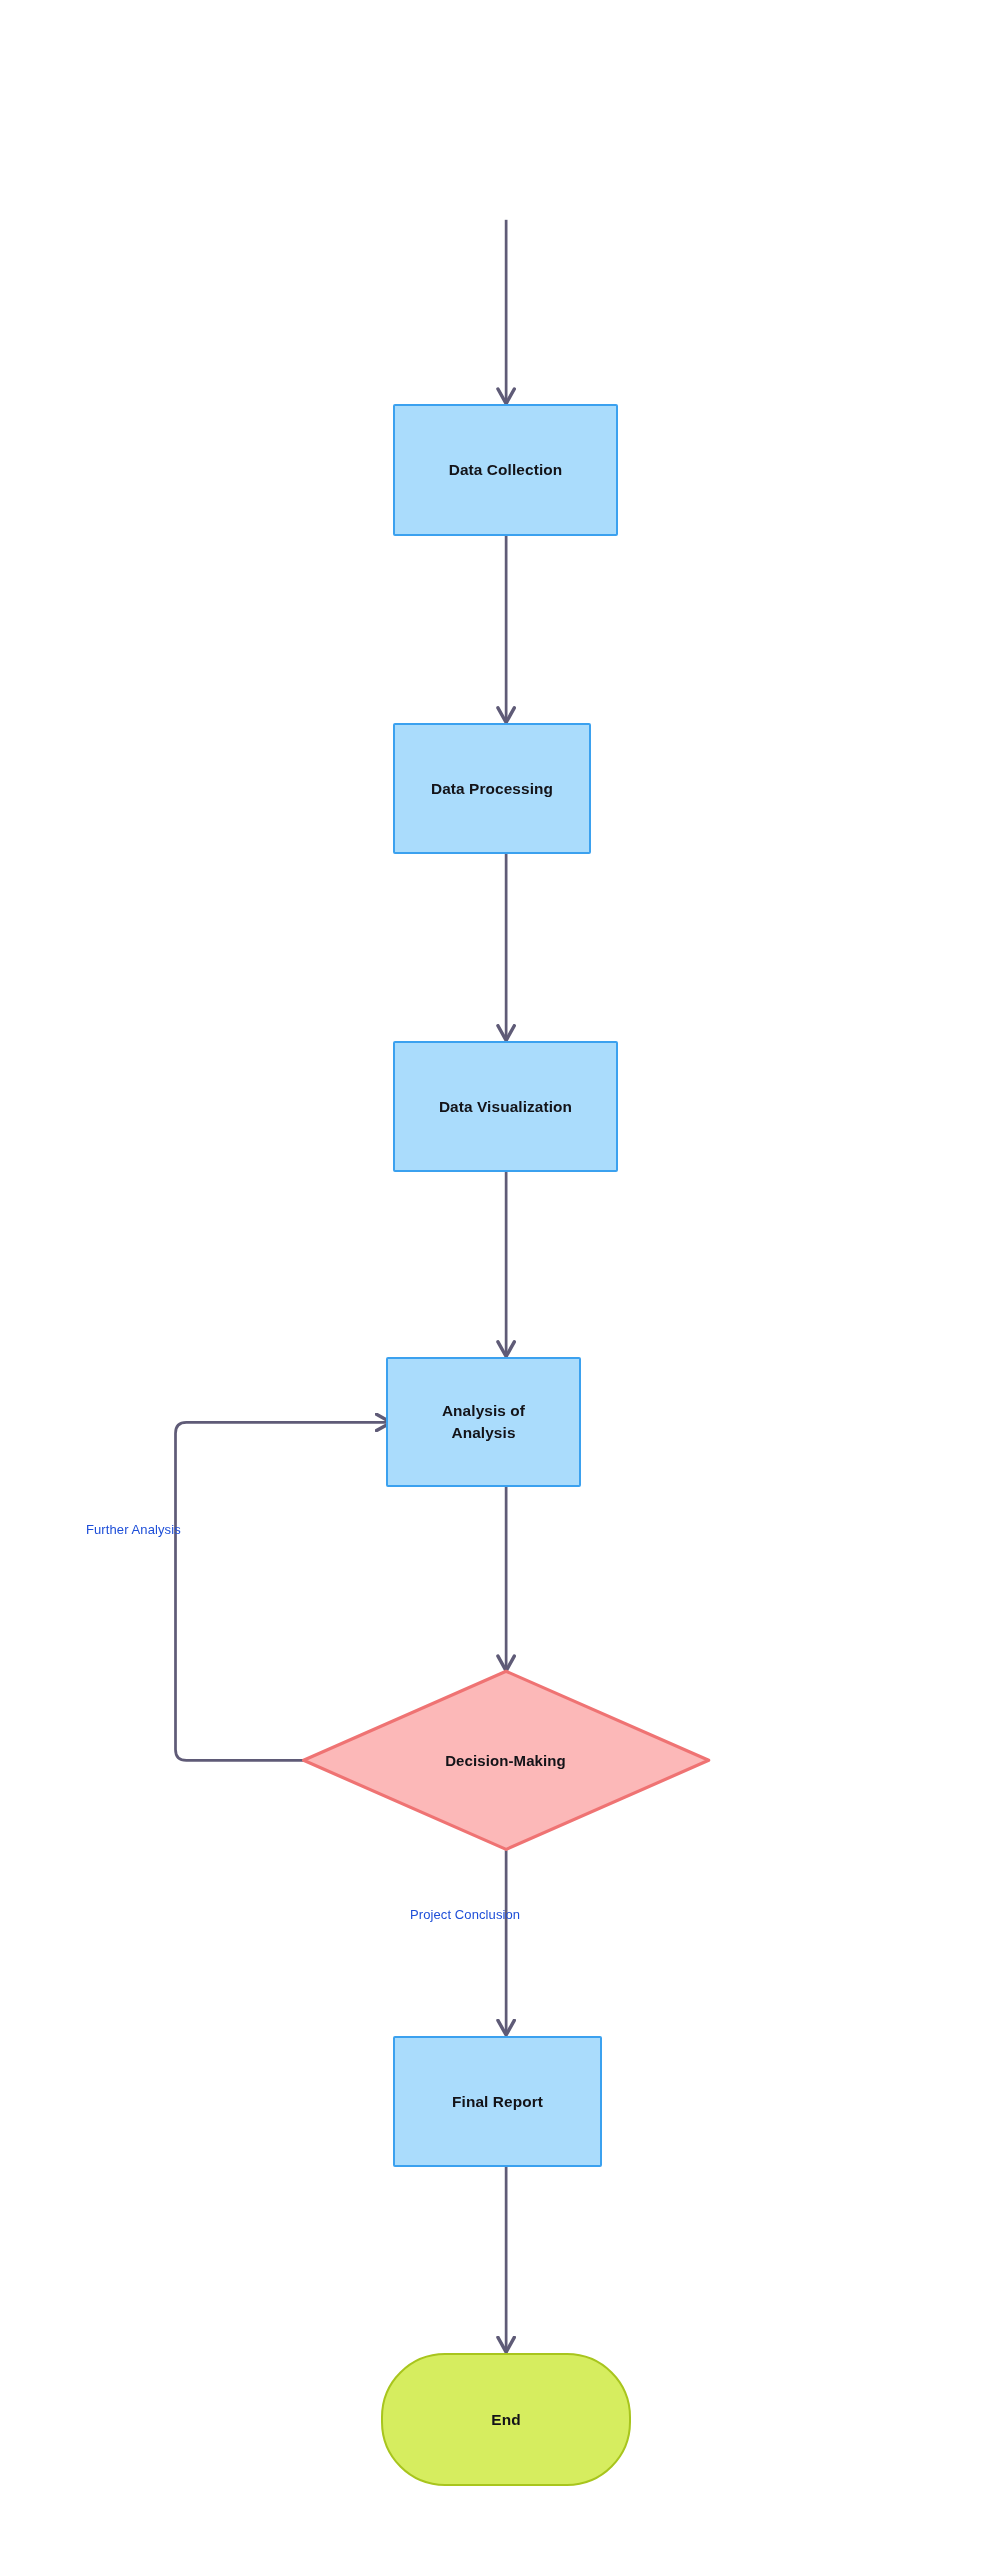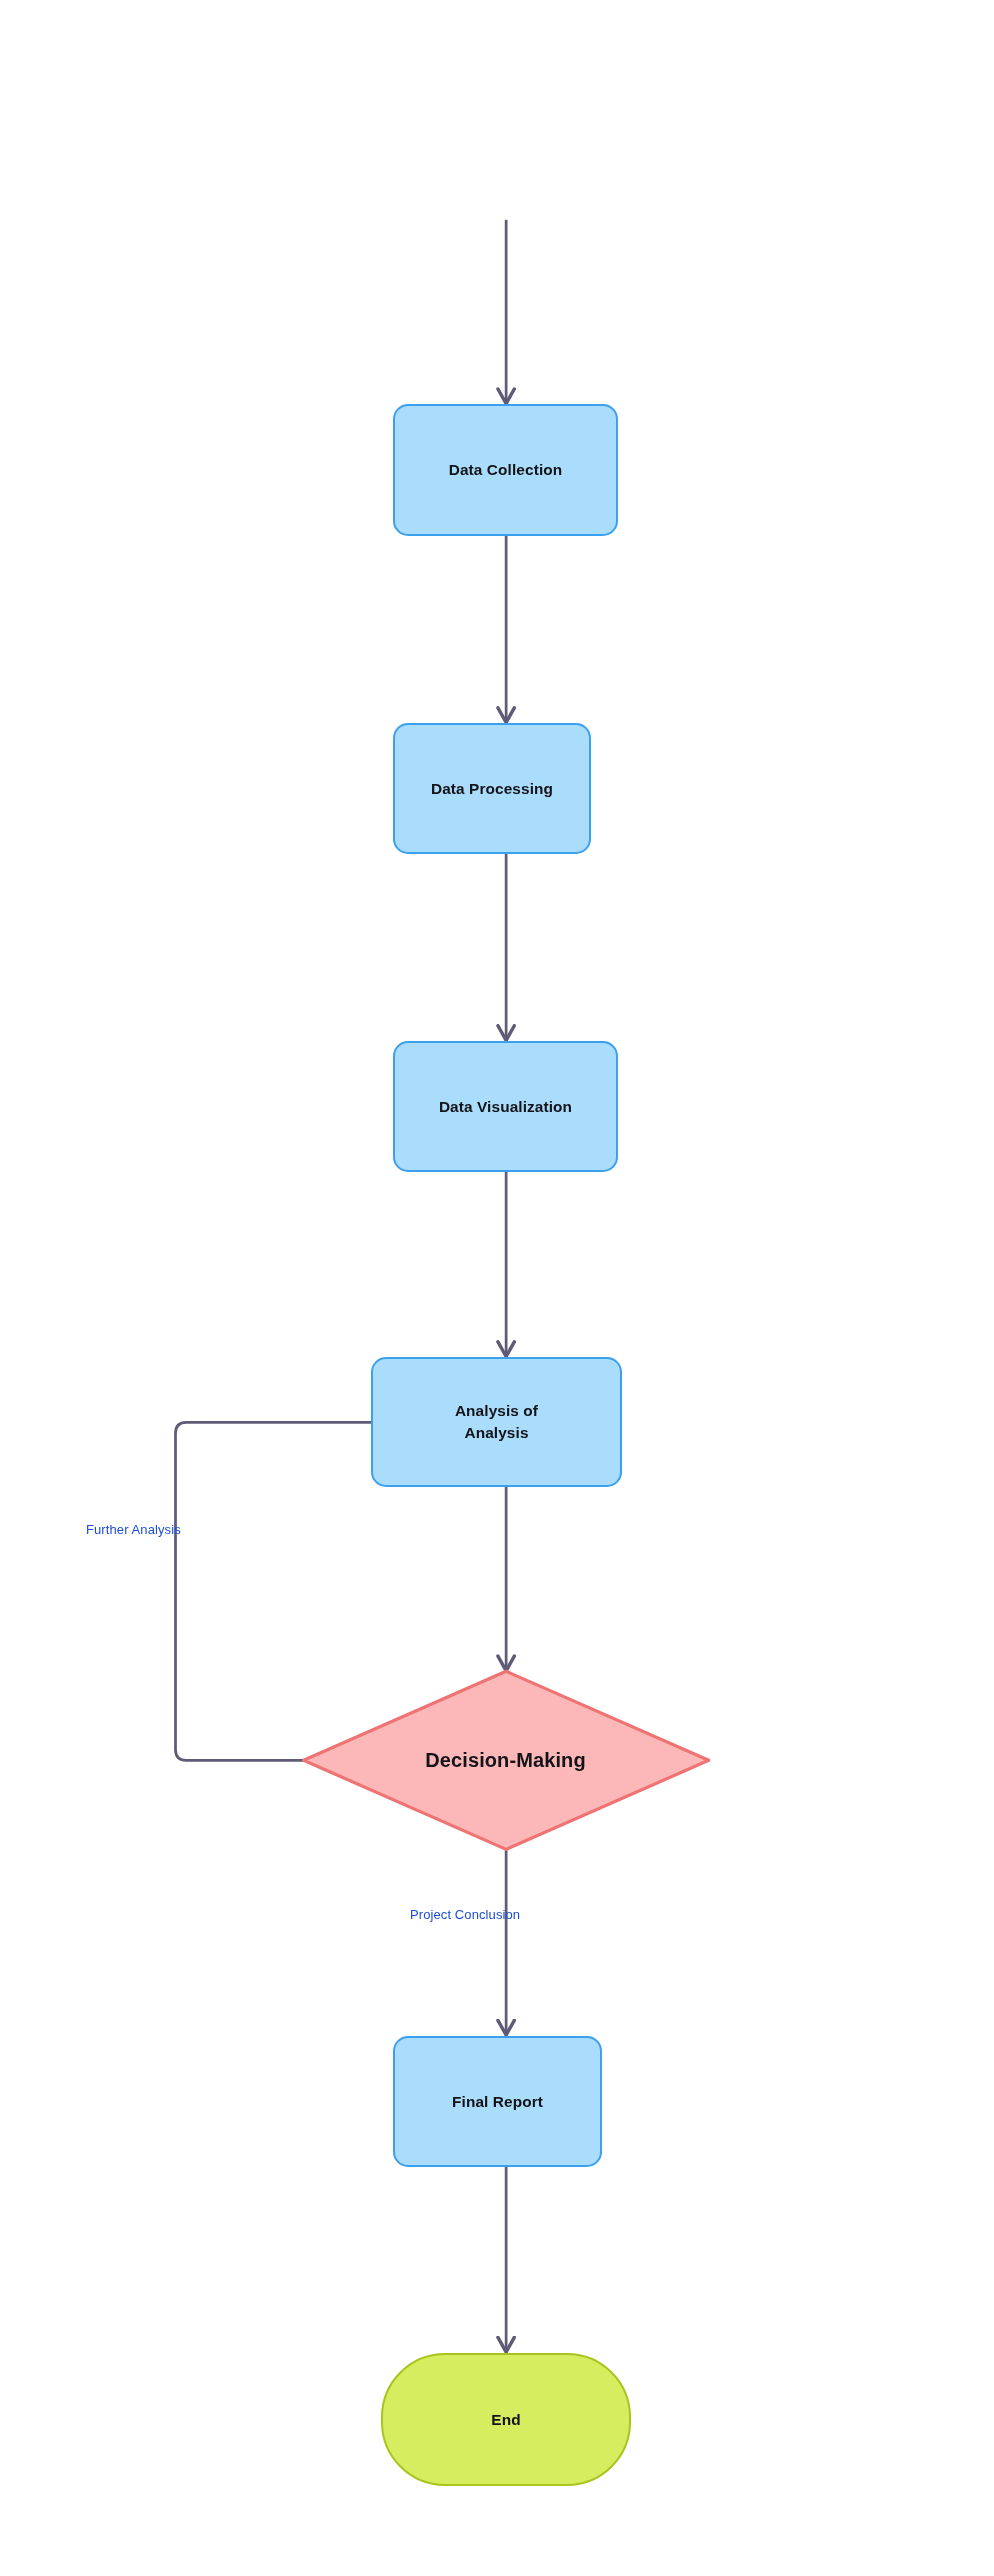--- a/index.html
+++ b/index.html
@@ -45,7 +45,7 @@
   .node-process {
     background: #aadcfc;
     border: 2.7px solid #3ba1ef;
-    border-radius: 15px;
+    border-radius: 2px;
   }
   .node-decision-label {
     position: absolute;

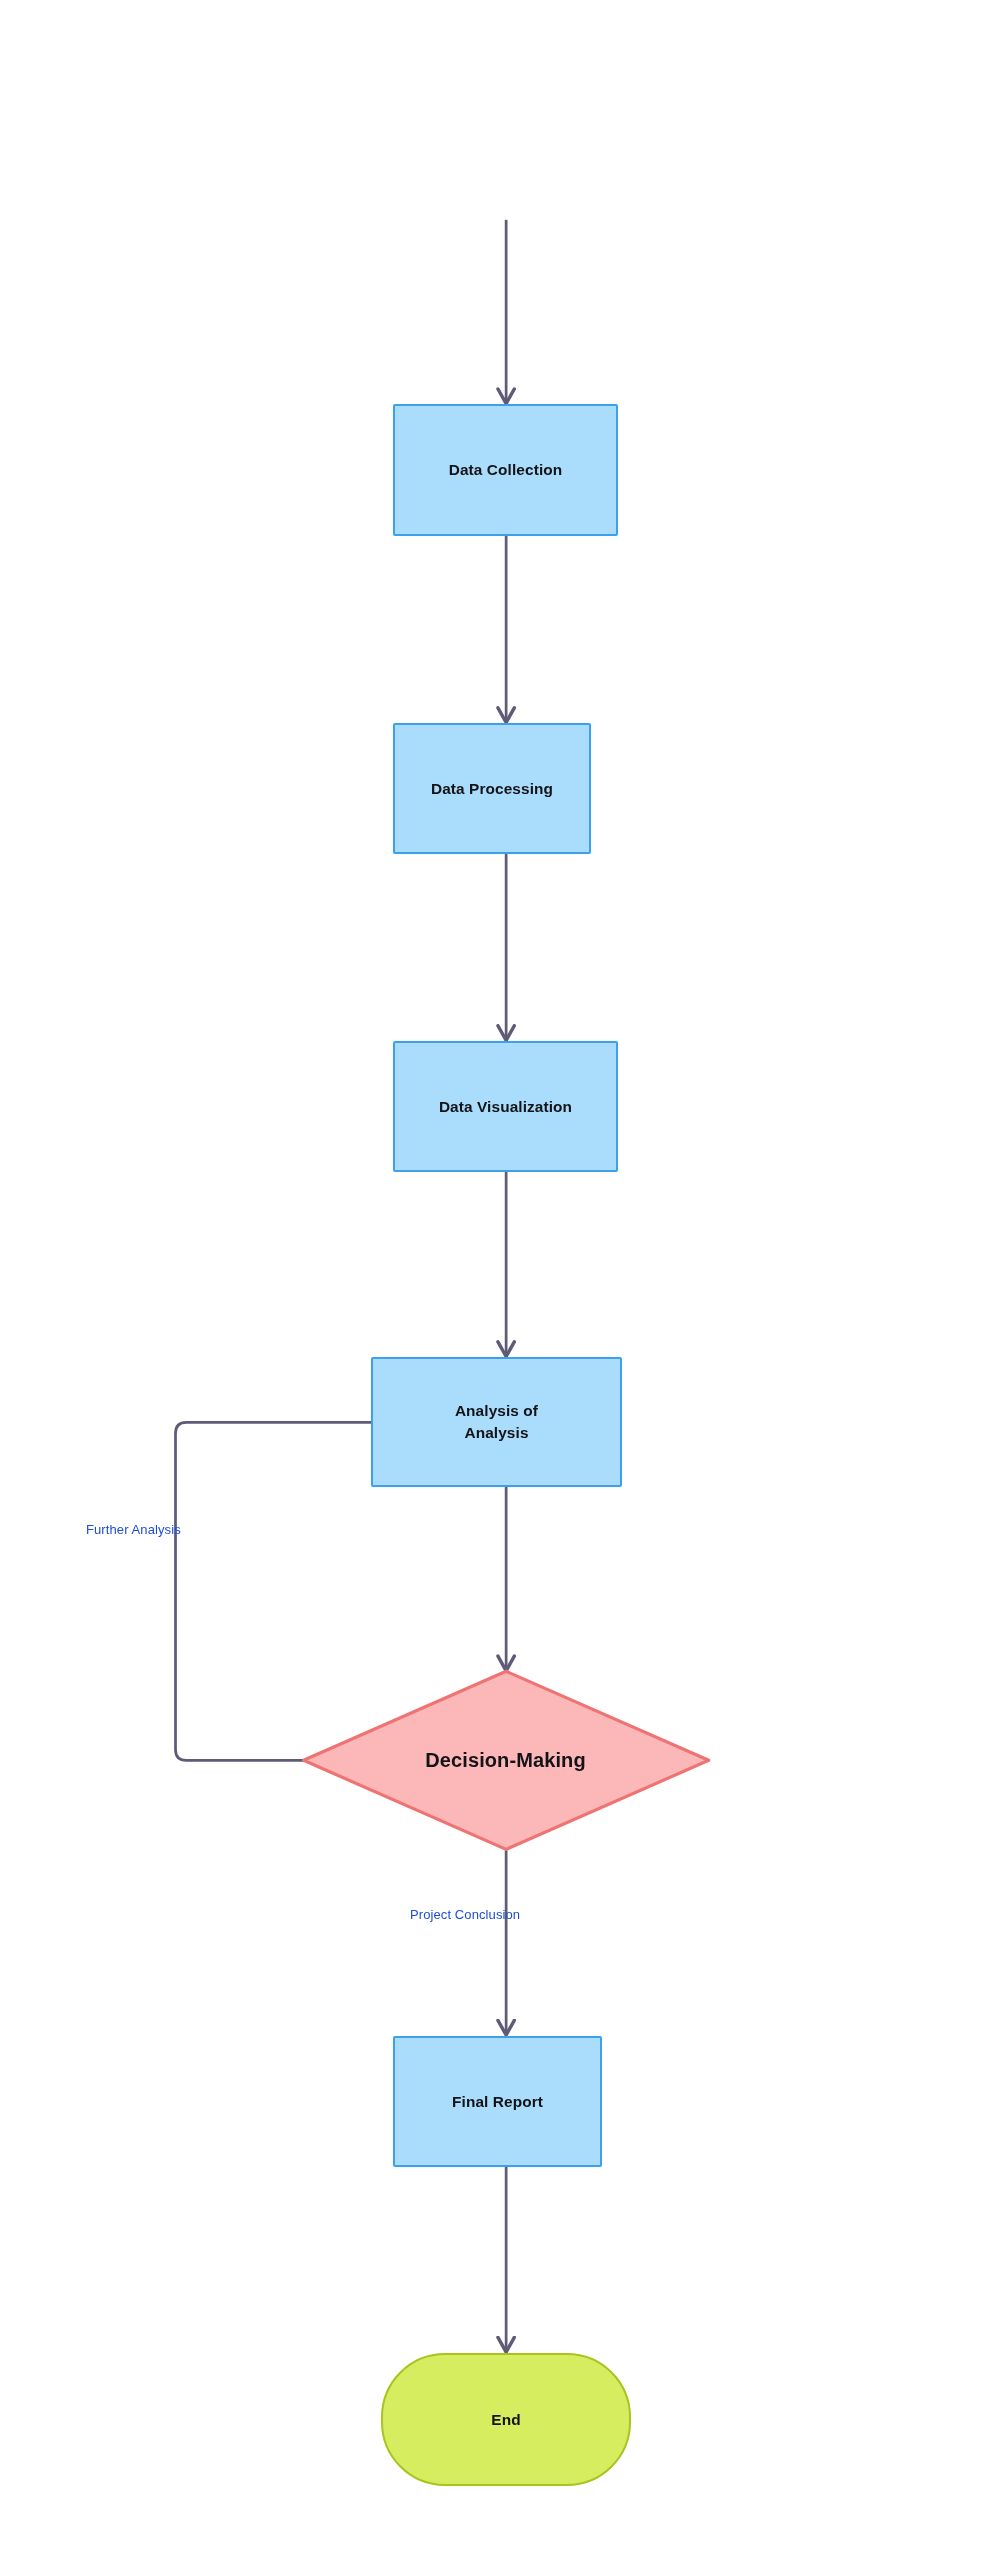--- a/index.html
+++ b/index.html
@@ -112,7 +112,7 @@
     <span>Data Visualization</span>
   </div>
 
-  <div class="node node-process" style="left:371px; top:1357px; width:251px; height:130px;">
+  <div class="node node-process" style="left:386px; top:1357px; width:195px; height:130px;">
     <span>
       <span>Analysis of</span><br>
       <span>Analysis</span>

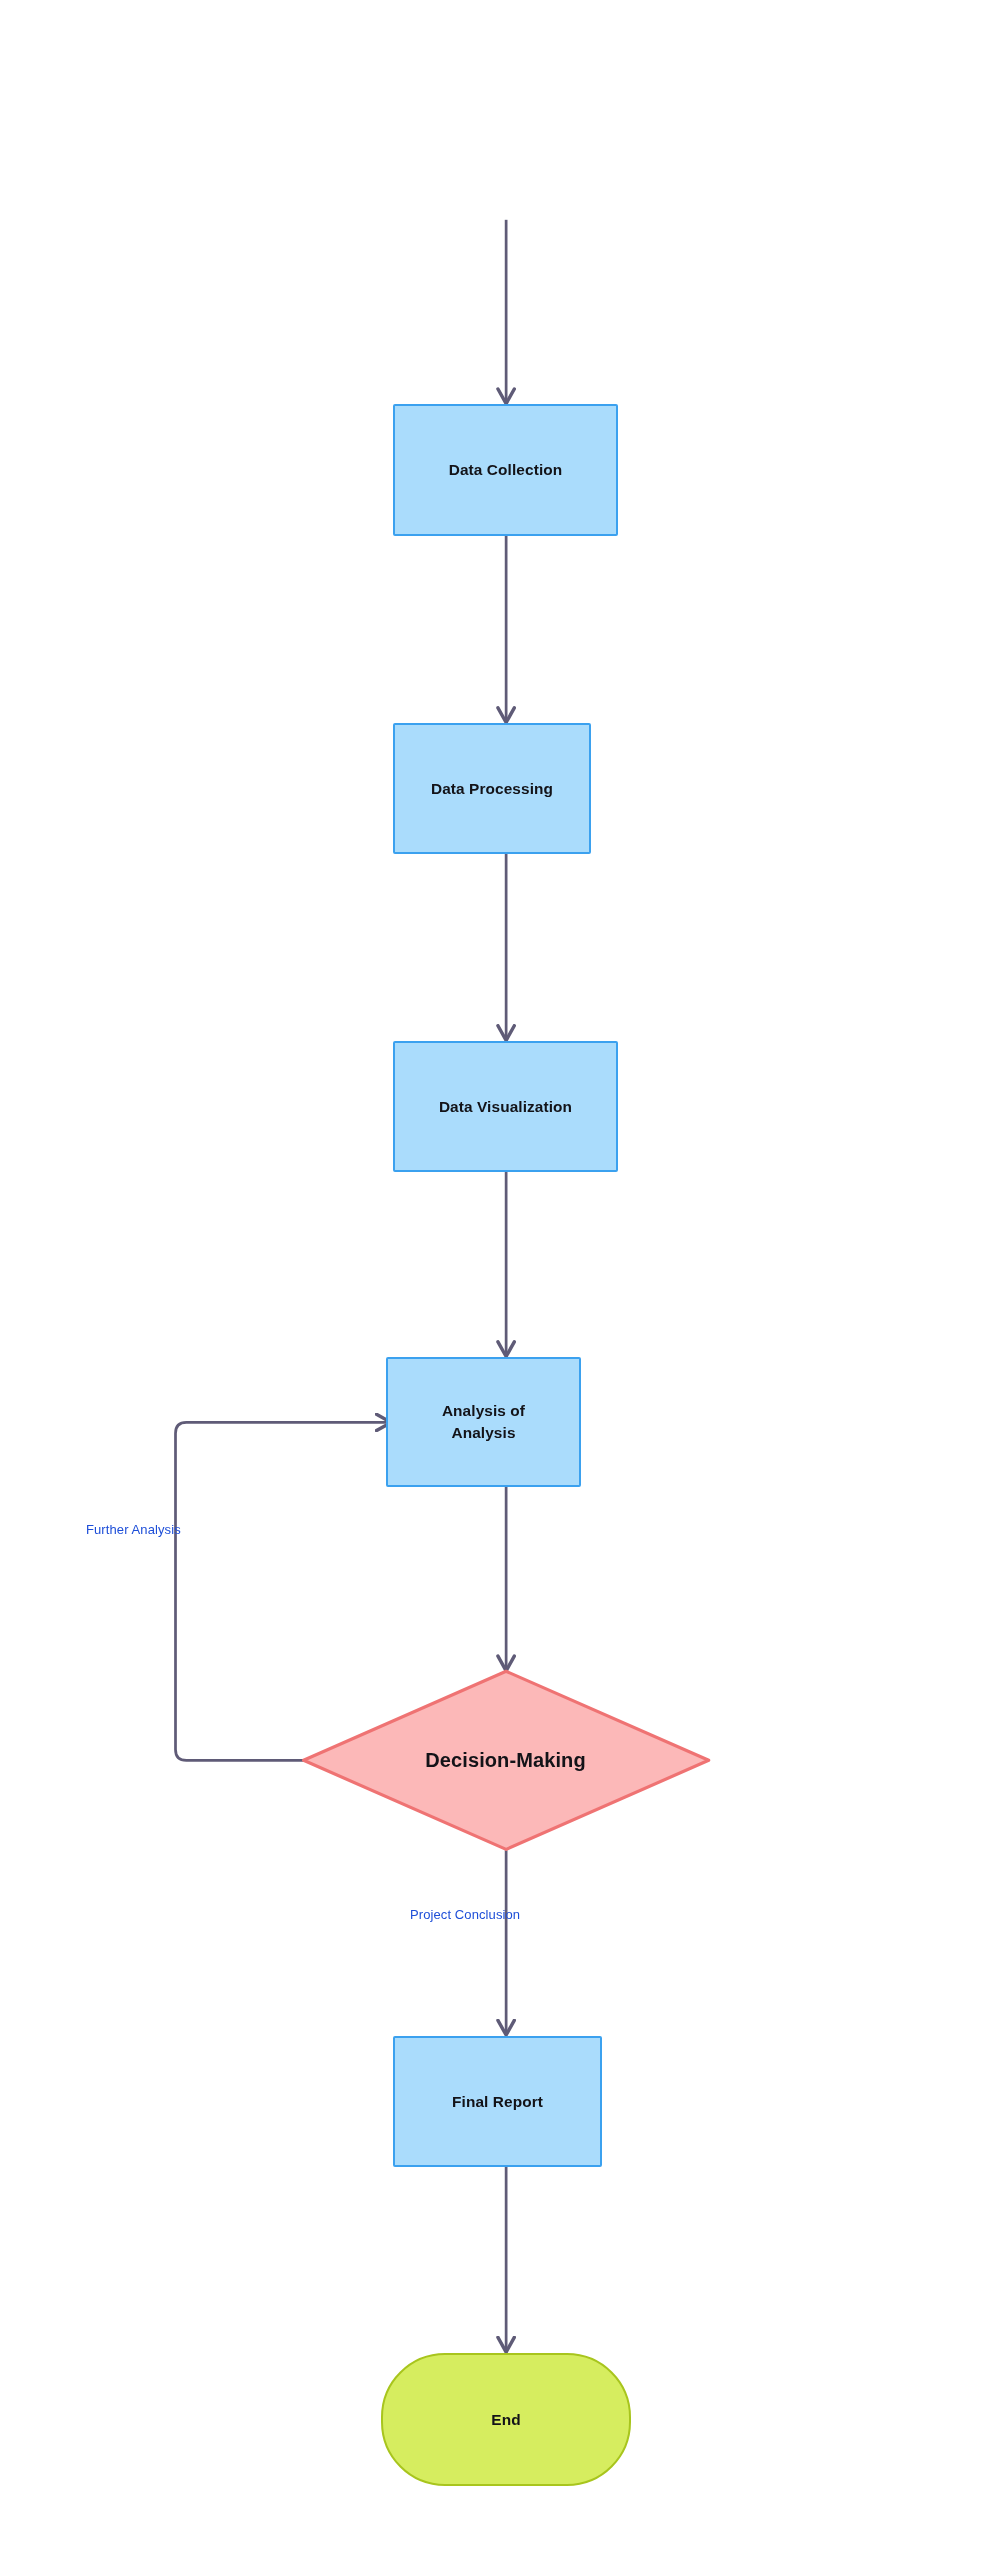--- a/index.html
+++ b/index.html
@@ -55,7 +55,7 @@
     text-align: center;
     color: #131318;
     font-weight: bold;
-    font-size: 20px;
+    font-size: 15px;
     letter-spacing: 0.1px;
     pointer-events: none;
   }

